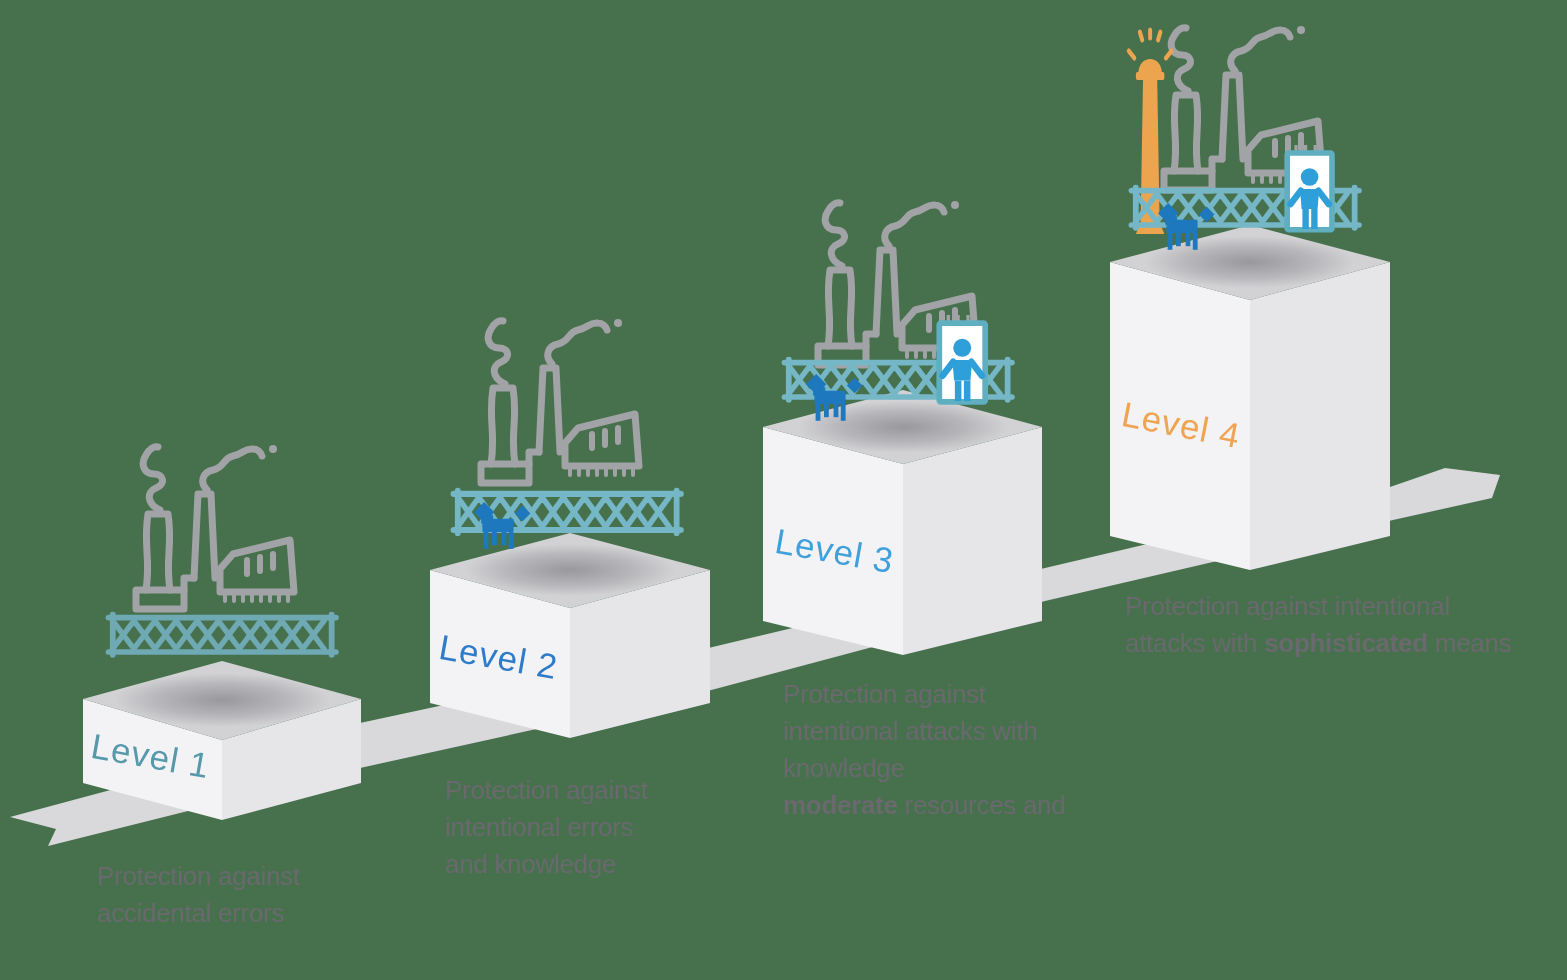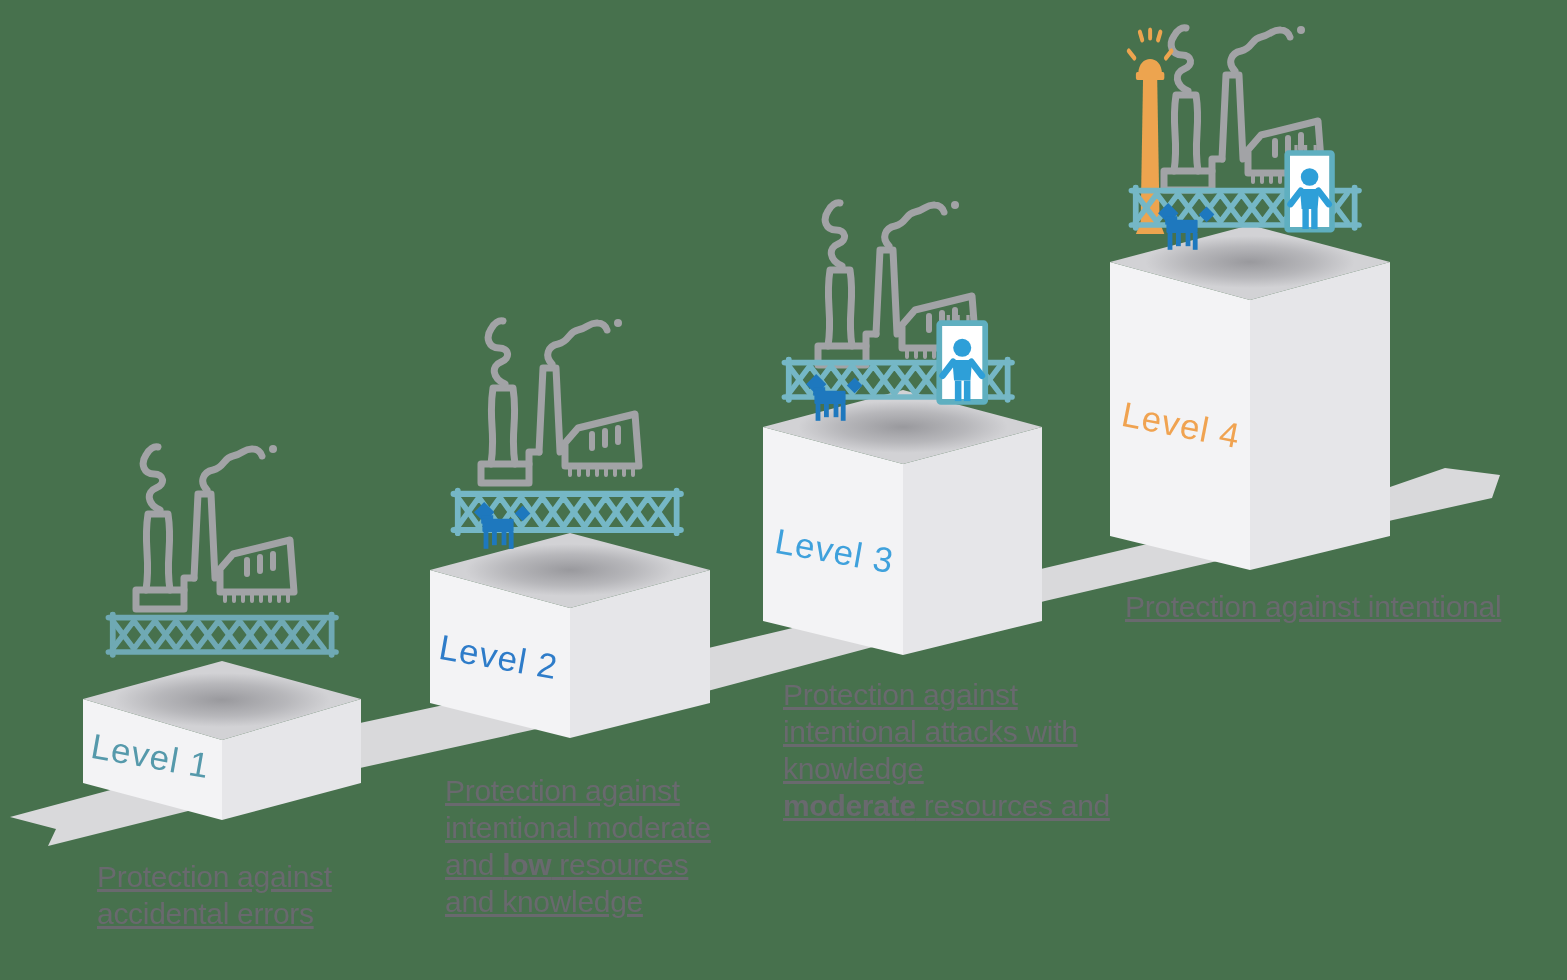--- a/index.html
+++ b/index.html
@@ -9,8 +9,8 @@
   .scene{position:absolute;left:0;top:0;}
   .level-label{position:absolute;font-size:35px;font-weight:400;letter-spacing:1px;
        transform-origin:left top;transform:rotate(10deg);white-space:nowrap;}
-  .desc{position:absolute;font-size:30px;line-height:37px;letter-spacing:-0.3px;
-       color:var(--text,#69696E);white-space:nowrap;text-decoration:underline;}
+  .desc{position:absolute;font-size:26px;line-height:37px;letter-spacing:-0.3px;
+       color:var(--text,#69696E);white-space:nowrap;}
   .desc .b{font-weight:700;}
   #lab1{left:95px;top:726px;}
   #lab2{left:443px;top:627px;}

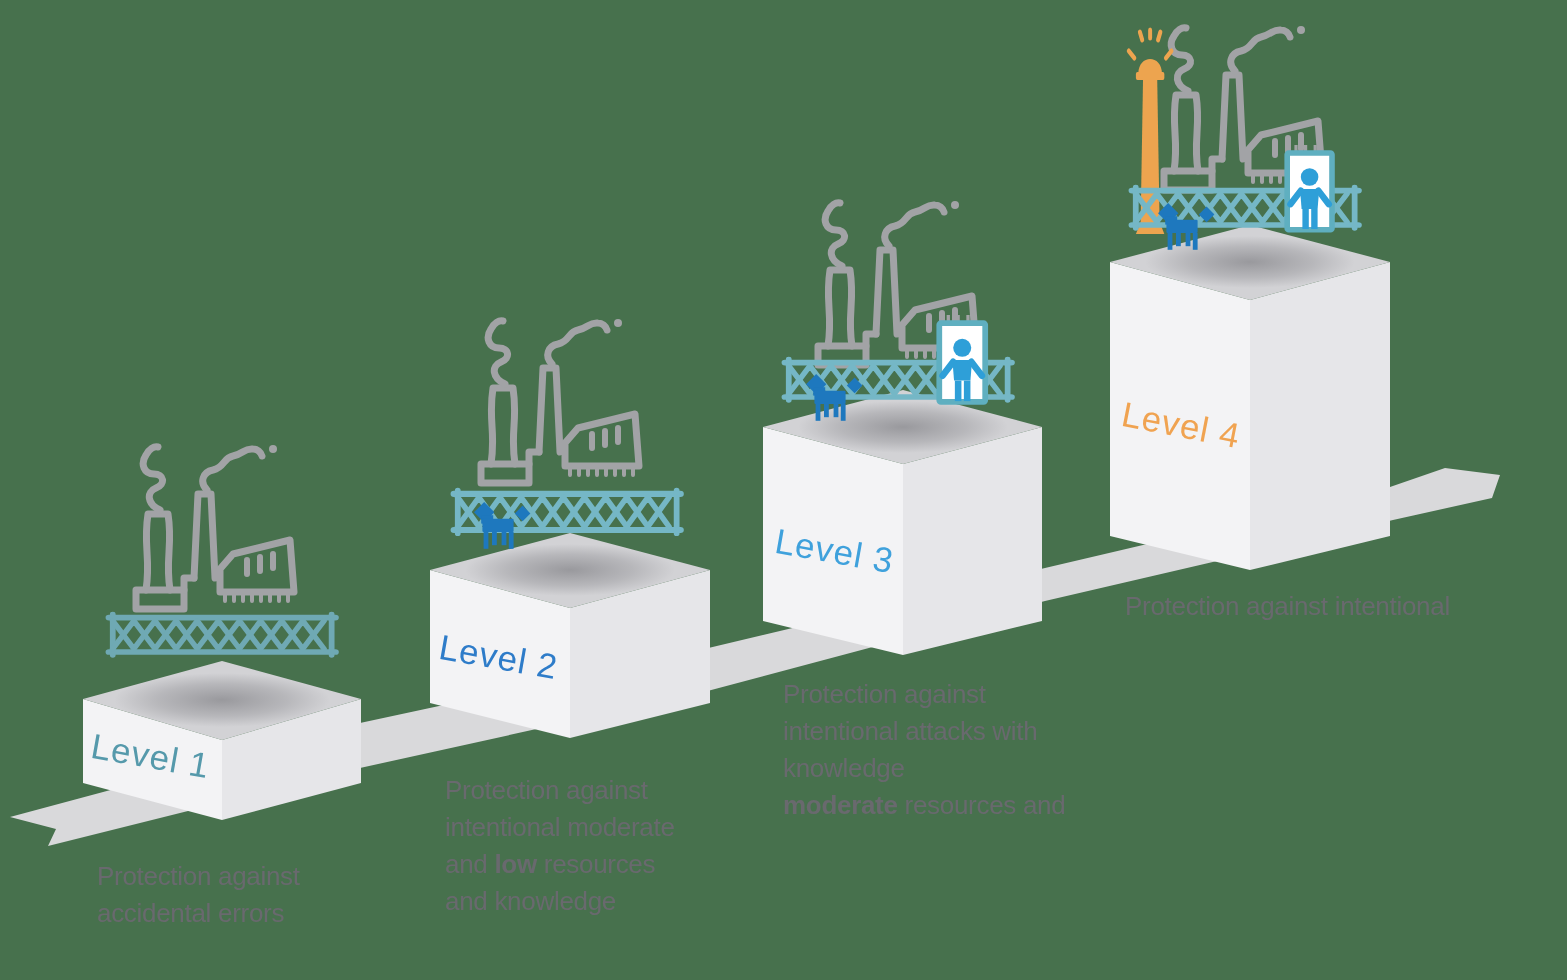--- a/index.html
+++ b/index.html
@@ -192,6 +192,7 @@
     </div>
 <div class="desc" id="desc4">
       <div class="dline"><span>Protection against intentional</span></div>
+      <div class="dline"><span>attacks with </span><span class="b">sophisticated</span><span> means</span></div>
     </div>
 
 </div>

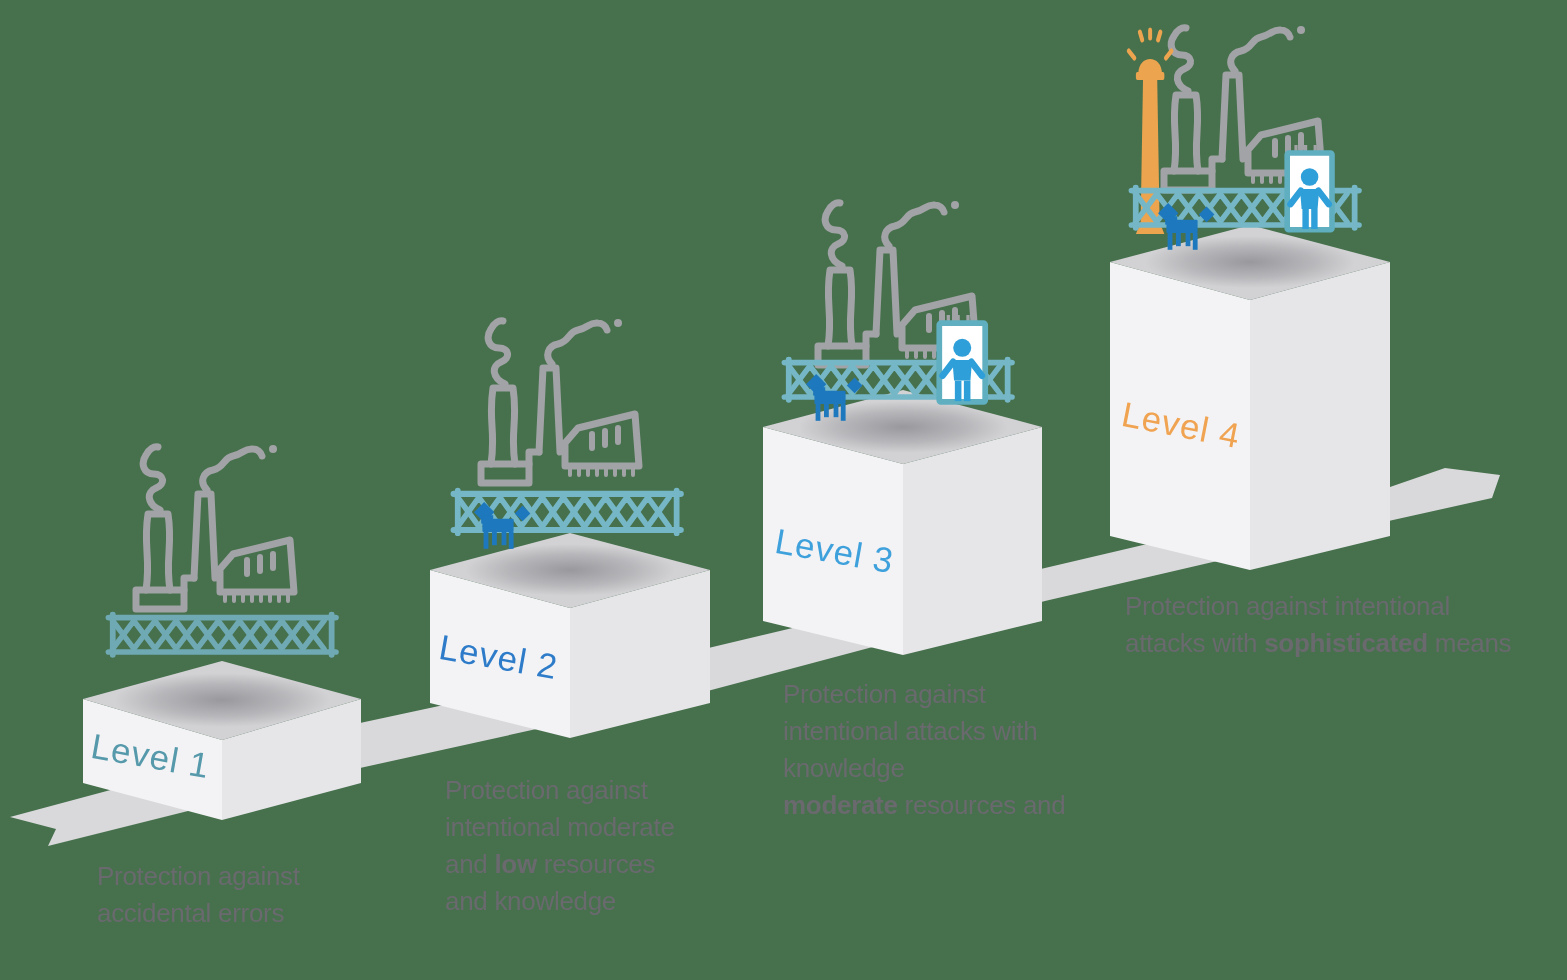--- a/index.html
+++ b/index.html
@@ -180,7 +180,7 @@
     </div>
 <div class="desc" id="desc2">
       <div class="dline"><span>Protection against</span></div>
-      <div class="dline"><span>intentional moderate</span></div>
+      <div class="dline"><span>intentional errors</span></div>
       <div class="dline"><span>and </span><span class="b">low</span><span> resources</span></div>
       <div class="dline"><span>and knowledge</span></div>
     </div>

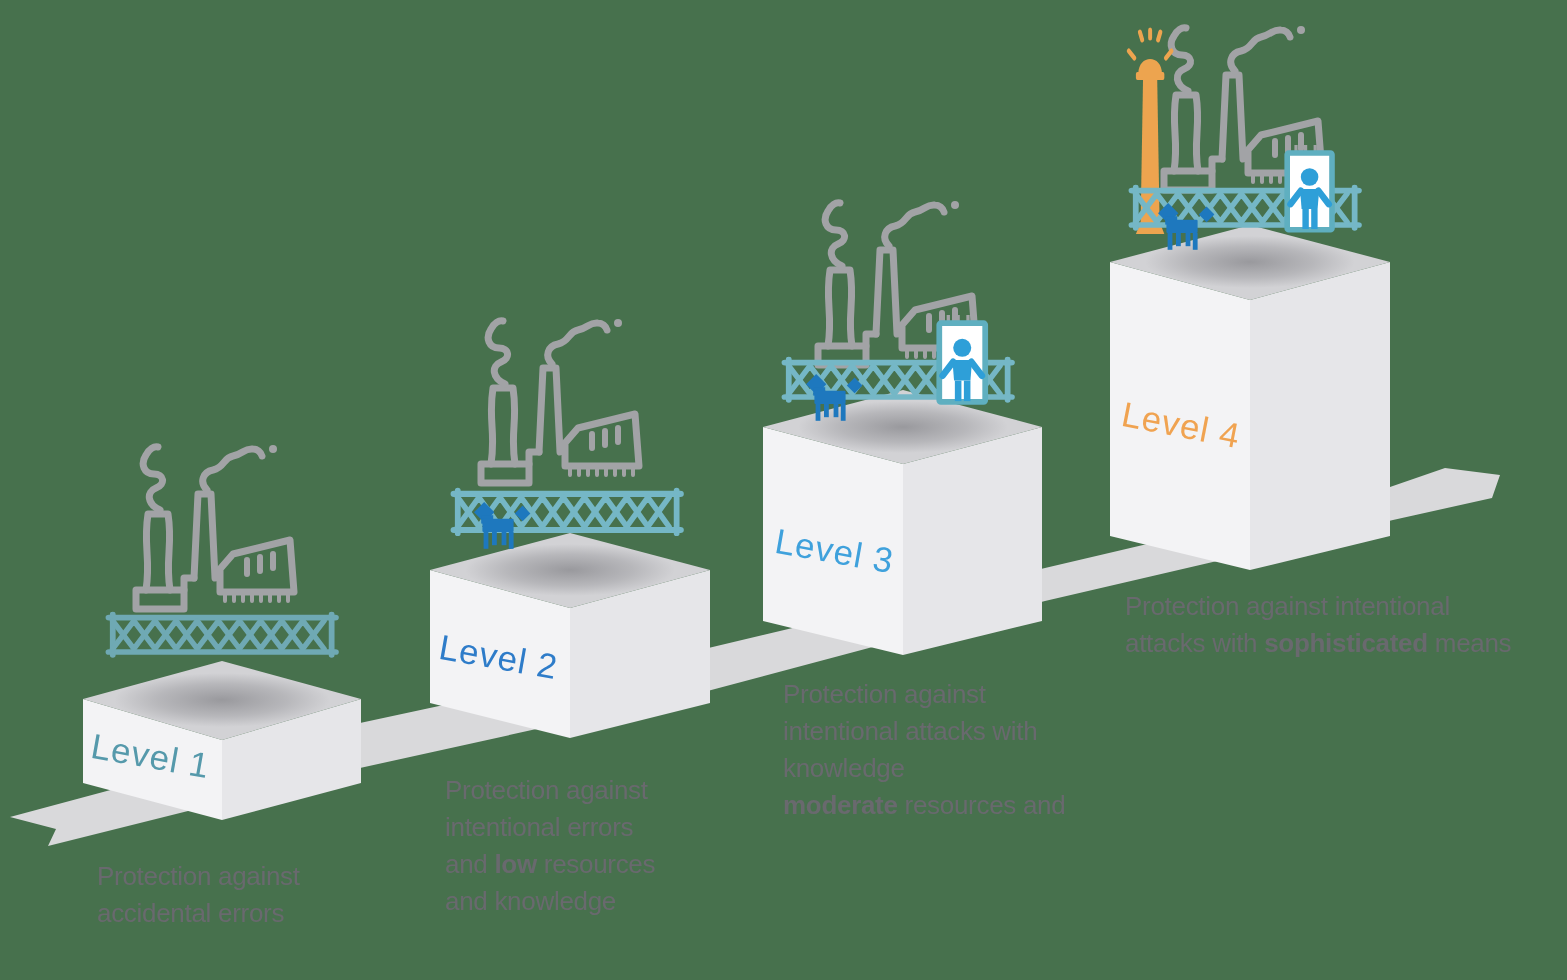--- a/index.html
+++ b/index.html
@@ -181,7 +181,6 @@
 <div class="desc" id="desc2">
       <div class="dline"><span>Protection against</span></div>
       <div class="dline"><span>intentional errors</span></div>
-      <div class="dline"><span>and </span><span class="b">low</span><span> resources</span></div>
       <div class="dline"><span>and knowledge</span></div>
     </div>
 <div class="desc" id="desc3">

